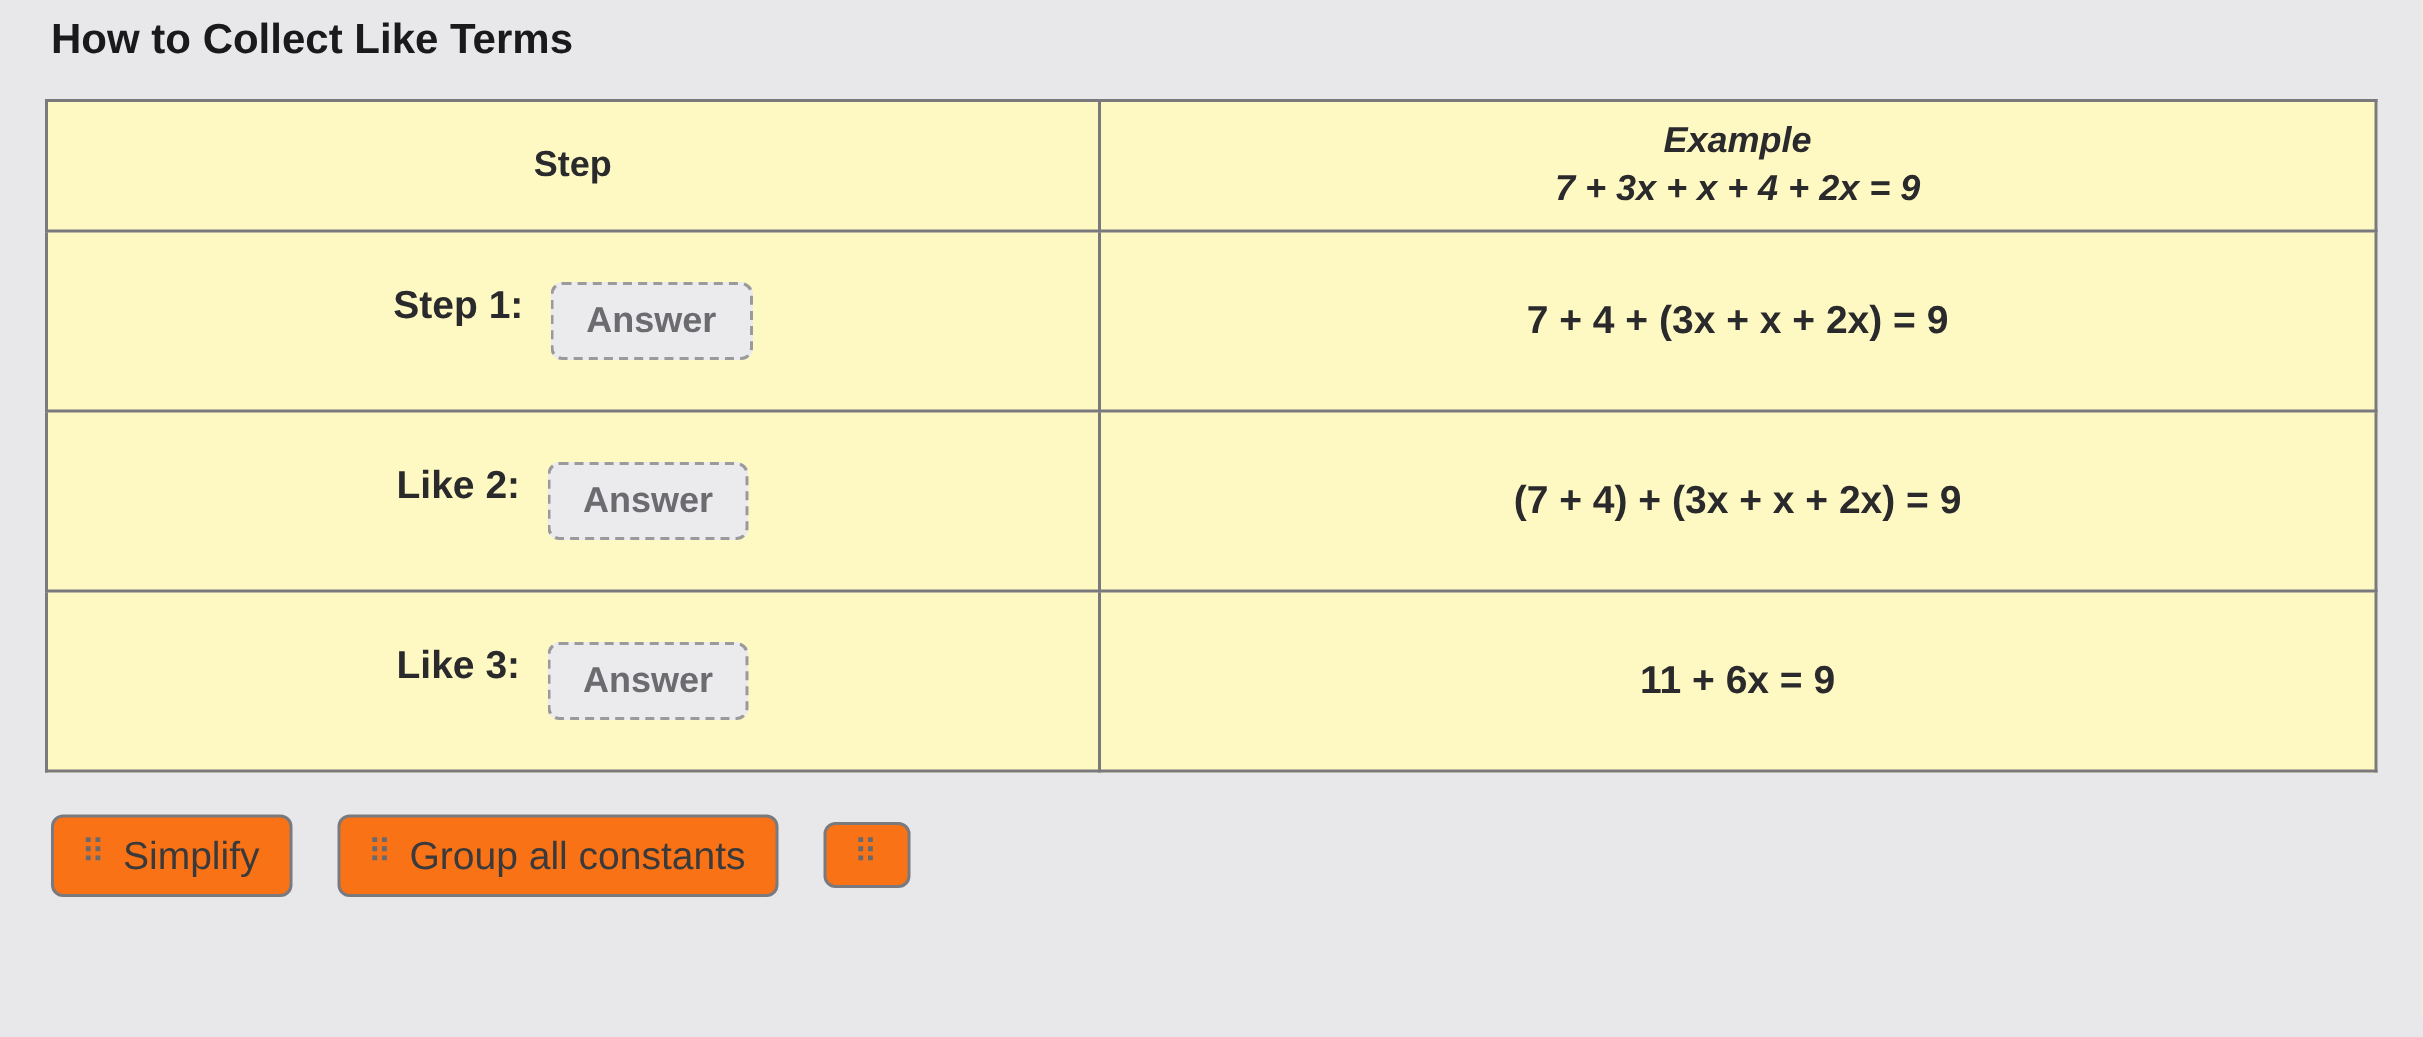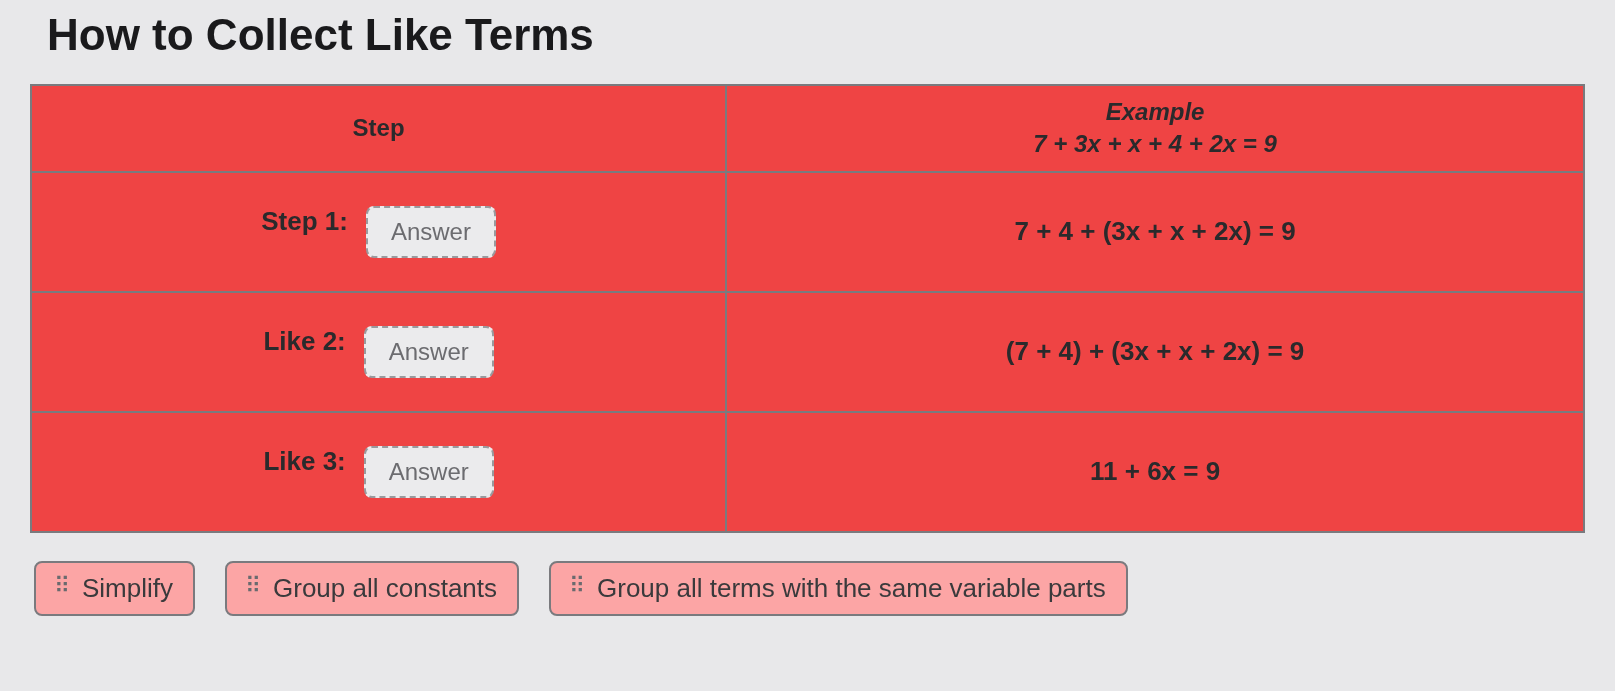--- a/index.html
+++ b/index.html
@@ -17,9 +17,9 @@
     padding: 10px 30px 20px 30px;
   }
   h1 {
-    font-size: 44px;
+    font-size: 28px;
     font-weight: 700;
-    margin: 0 0 24px 17px;
+    margin: 0 0 24px 4px;
     color: #1a1a1c;
   }
   table.steps {

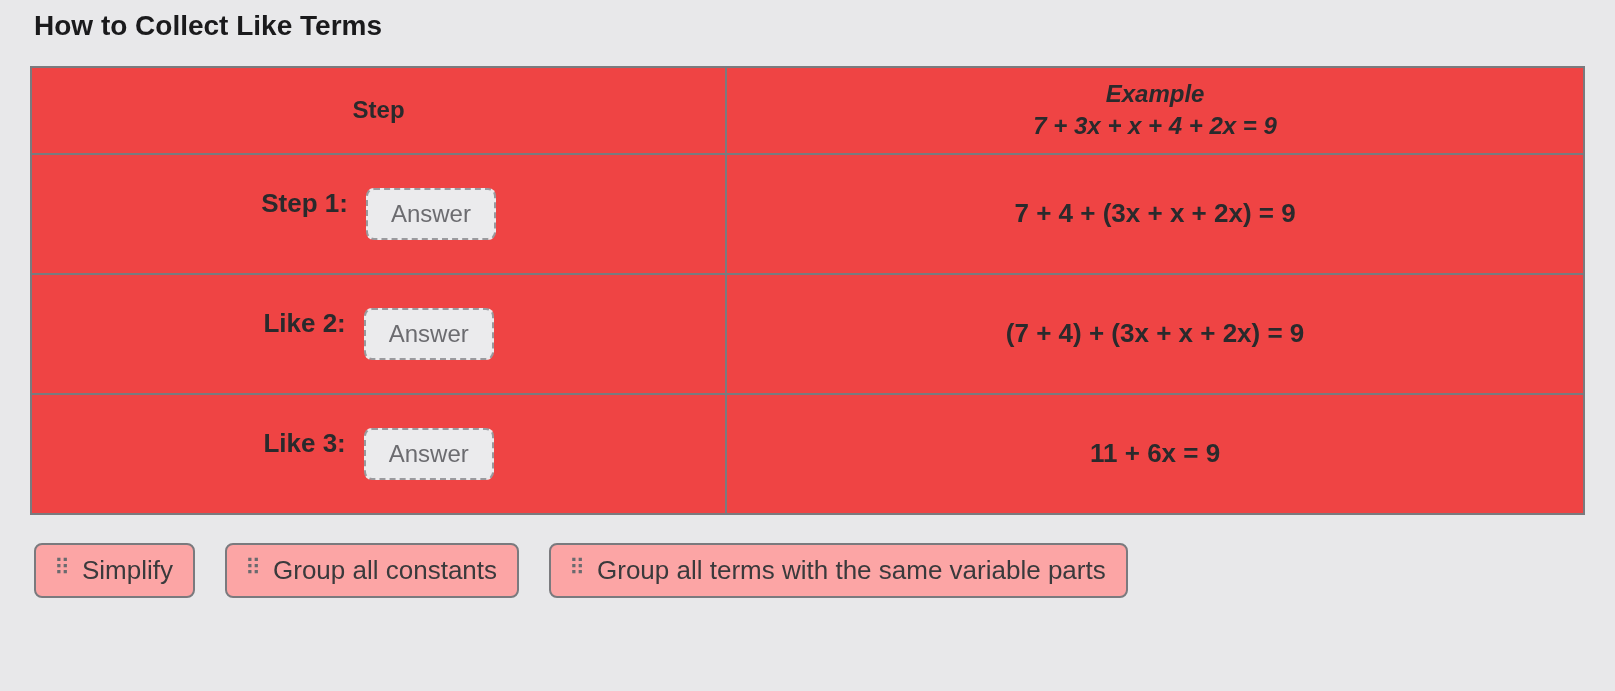--- a/index.html
+++ b/index.html
@@ -25,7 +25,7 @@
   table.steps {
     width: 100%;
     border-collapse: collapse;
-    background: #ef4444;
+    background: #fef9c3;
     margin-bottom: 28px;
   }
   table.steps th,

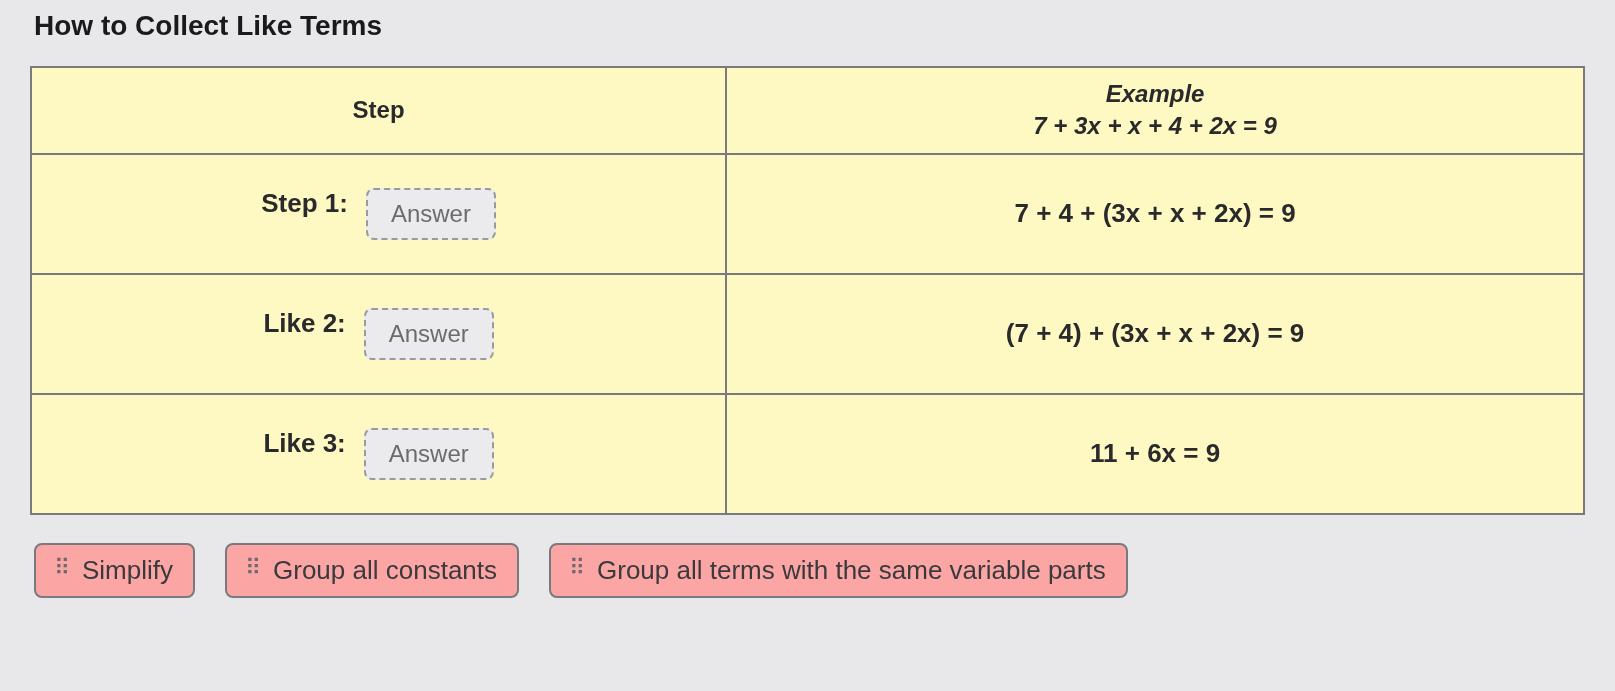--- a/index.html
+++ b/index.html
@@ -65,6 +65,7 @@
     background: #ebebed;
     min-width: 130px;
     text-align: center;
+    font-weight: bold;
   }
   .example-text {
     font-weight: 700;

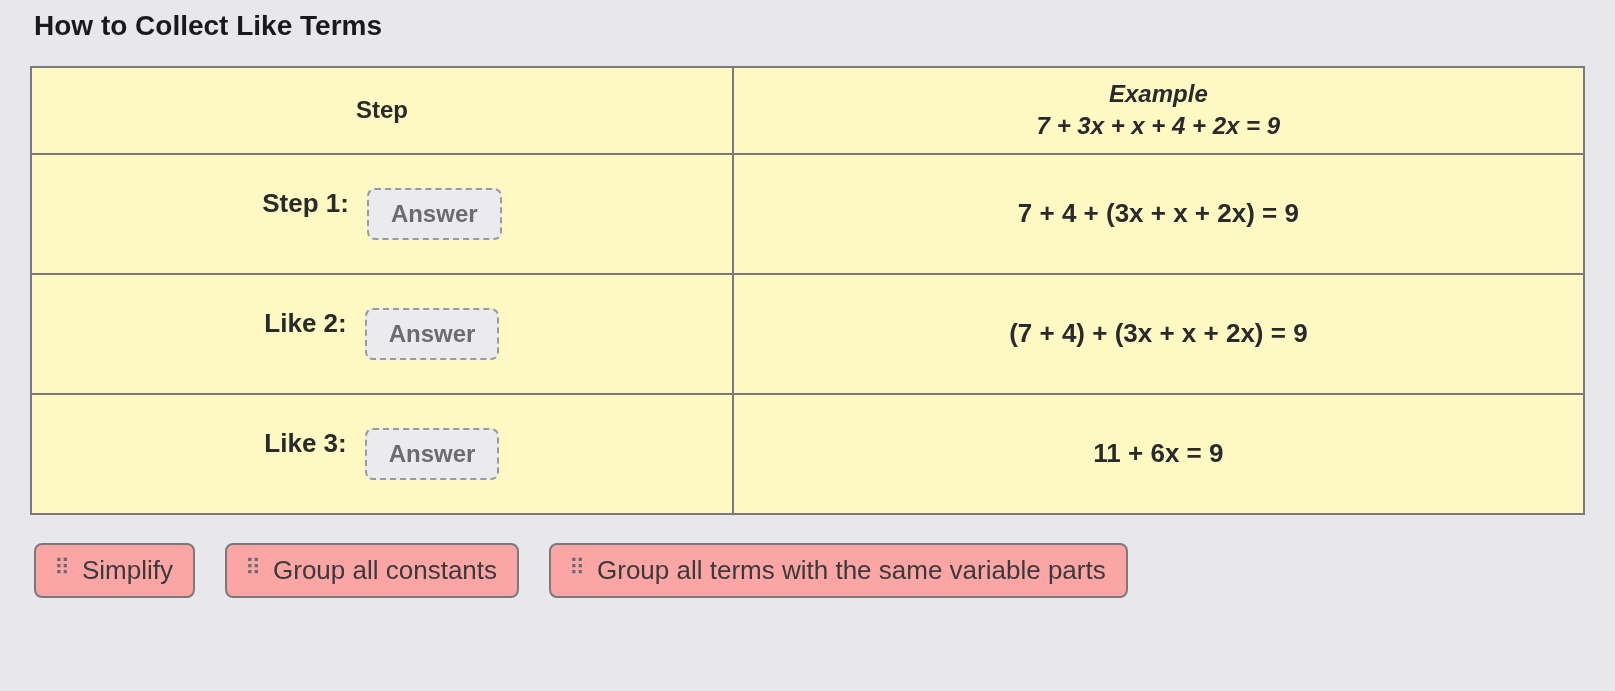--- a/index.html
+++ b/index.html
@@ -86,7 +86,7 @@
     border: 2px solid #7a7a7e;
     border-radius: 8px;
     padding: 10px 20px;
-    background: #fca5a5;
+    background: #f97316;
     font-size: 26px;
     color: #3a3a3c;
     cursor: grab;

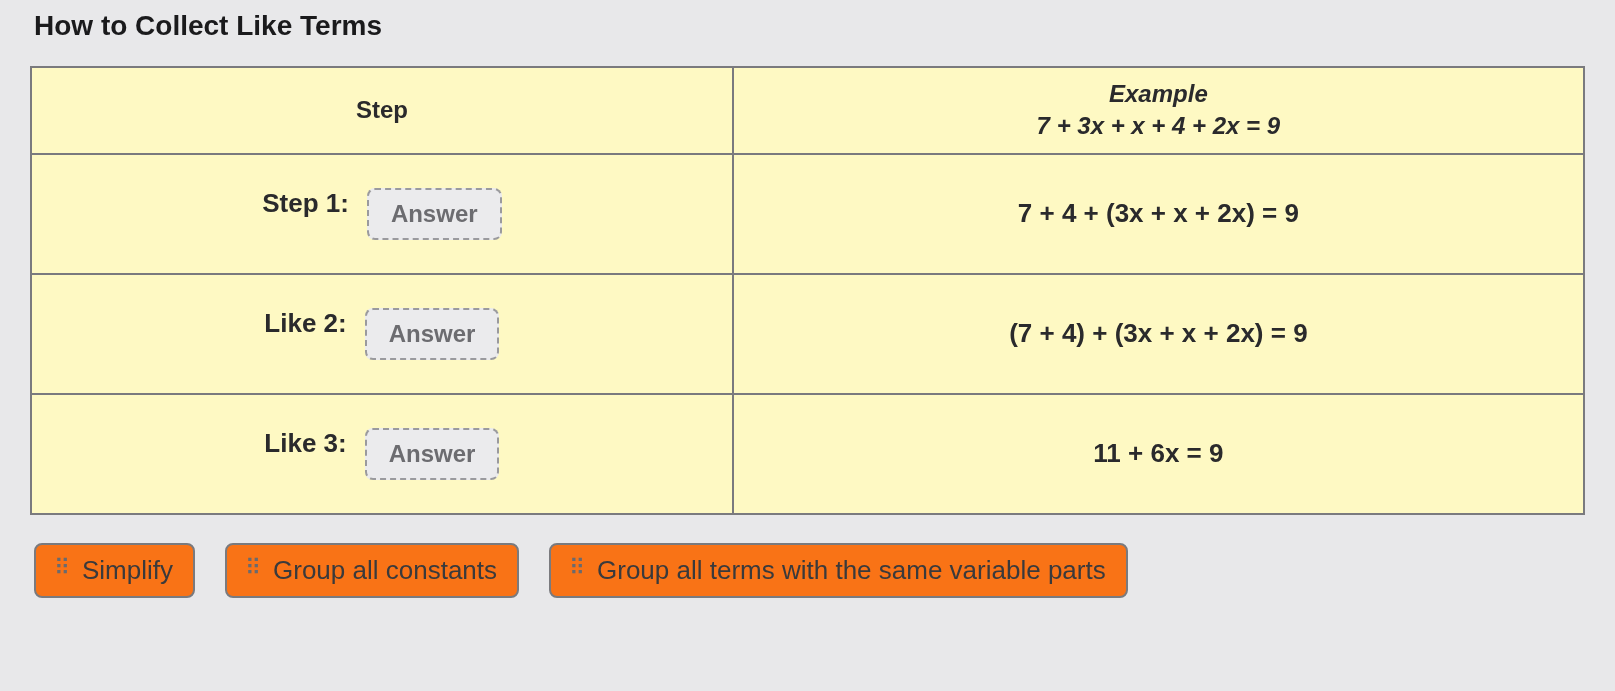--- a/index.html
+++ b/index.html
@@ -173,7 +173,6 @@
     </div>
     <div class="chip">
       <span class="grip"></span>
-      <span>Group all terms with the same variable parts</span>
     </div>
   </div>
 </div>

